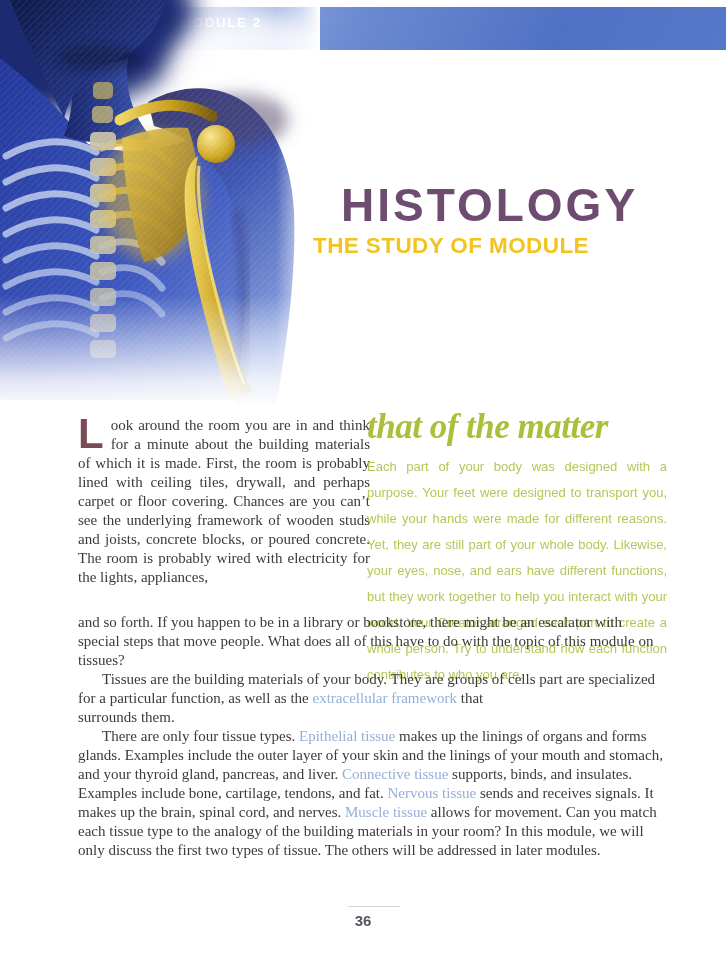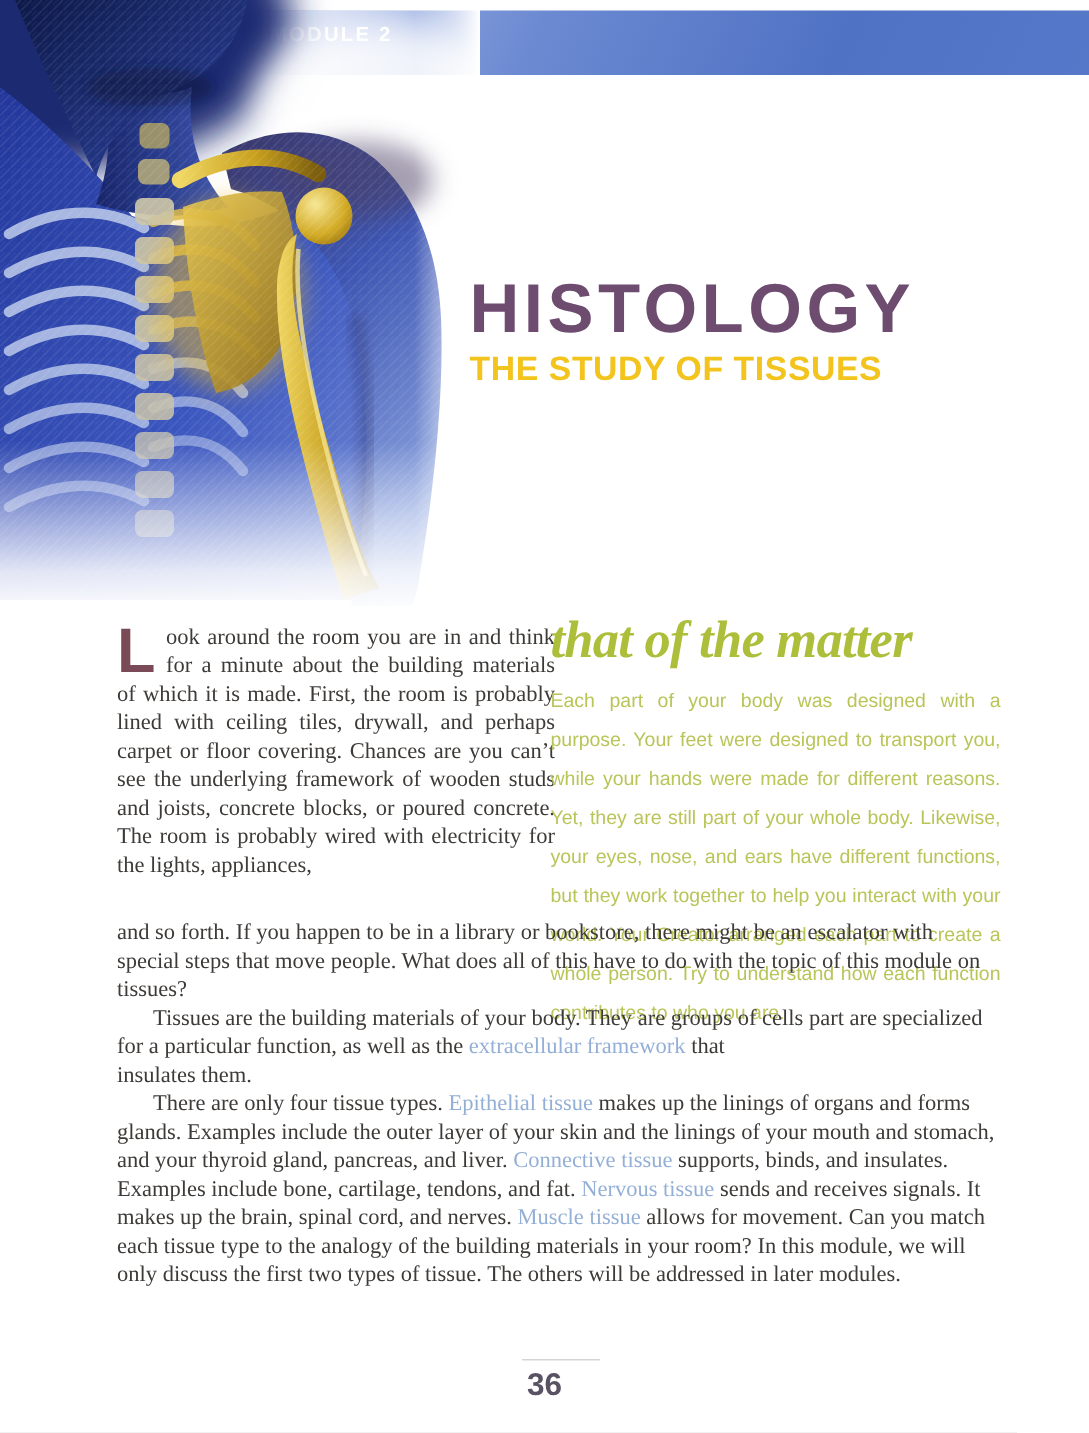--- a/index.html
+++ b/index.html
@@ -25,7 +25,7 @@
   .title-block{position:absolute;left:313px;top:182px;width:400px;}
   .title-main{
     font-family:"Liberation Sans",sans-serif;font-weight:bold;font-size:46px;
-    letter-spacing:3px;color:#6d4c70;line-height:1;
+    letter-spacing:3px;color:#6d4c70;line-height:1;margin-left:28px;
   }
   .title-sub{
     font-family:"Liberation Sans",sans-serif;font-size:22.5px;letter-spacing:0.4px;

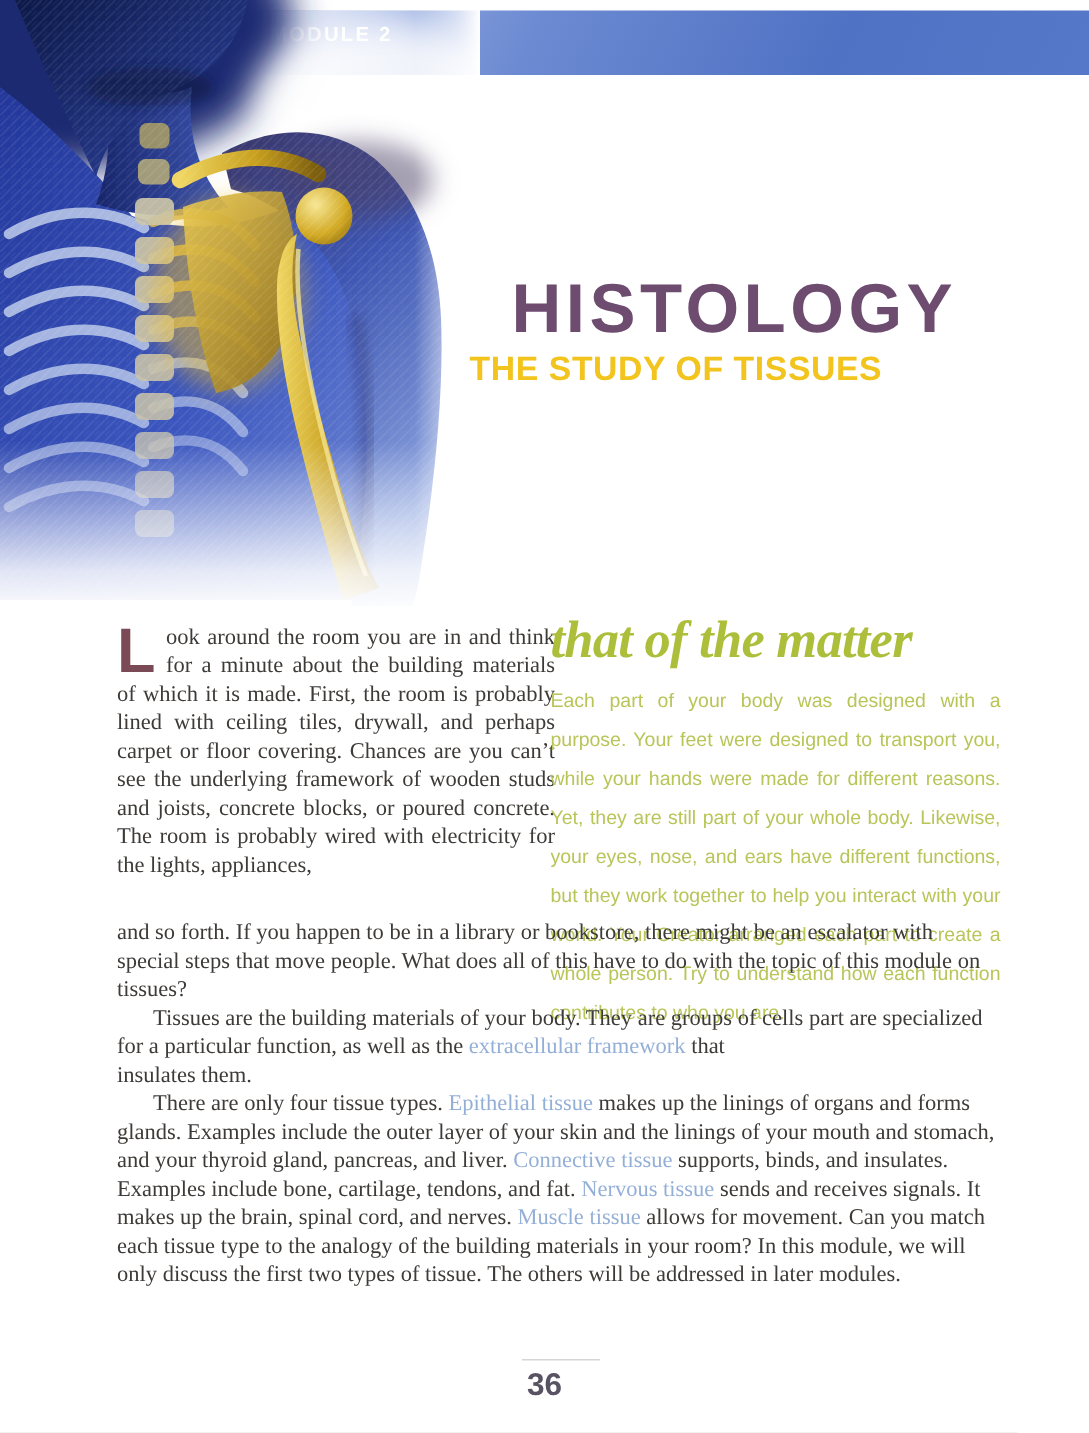--- a/index.html
+++ b/index.html
@@ -200,7 +200,7 @@
 
   <div class="title-block">
     <div class="title-main">HISTOLOGY</div>
-    <div class="title-sub">THE STUDY OF TISSUES</div>
+    <div class="title-sub">THE STUDY OF MODULE</div>
   </div>
 
   <div class="intro-col">

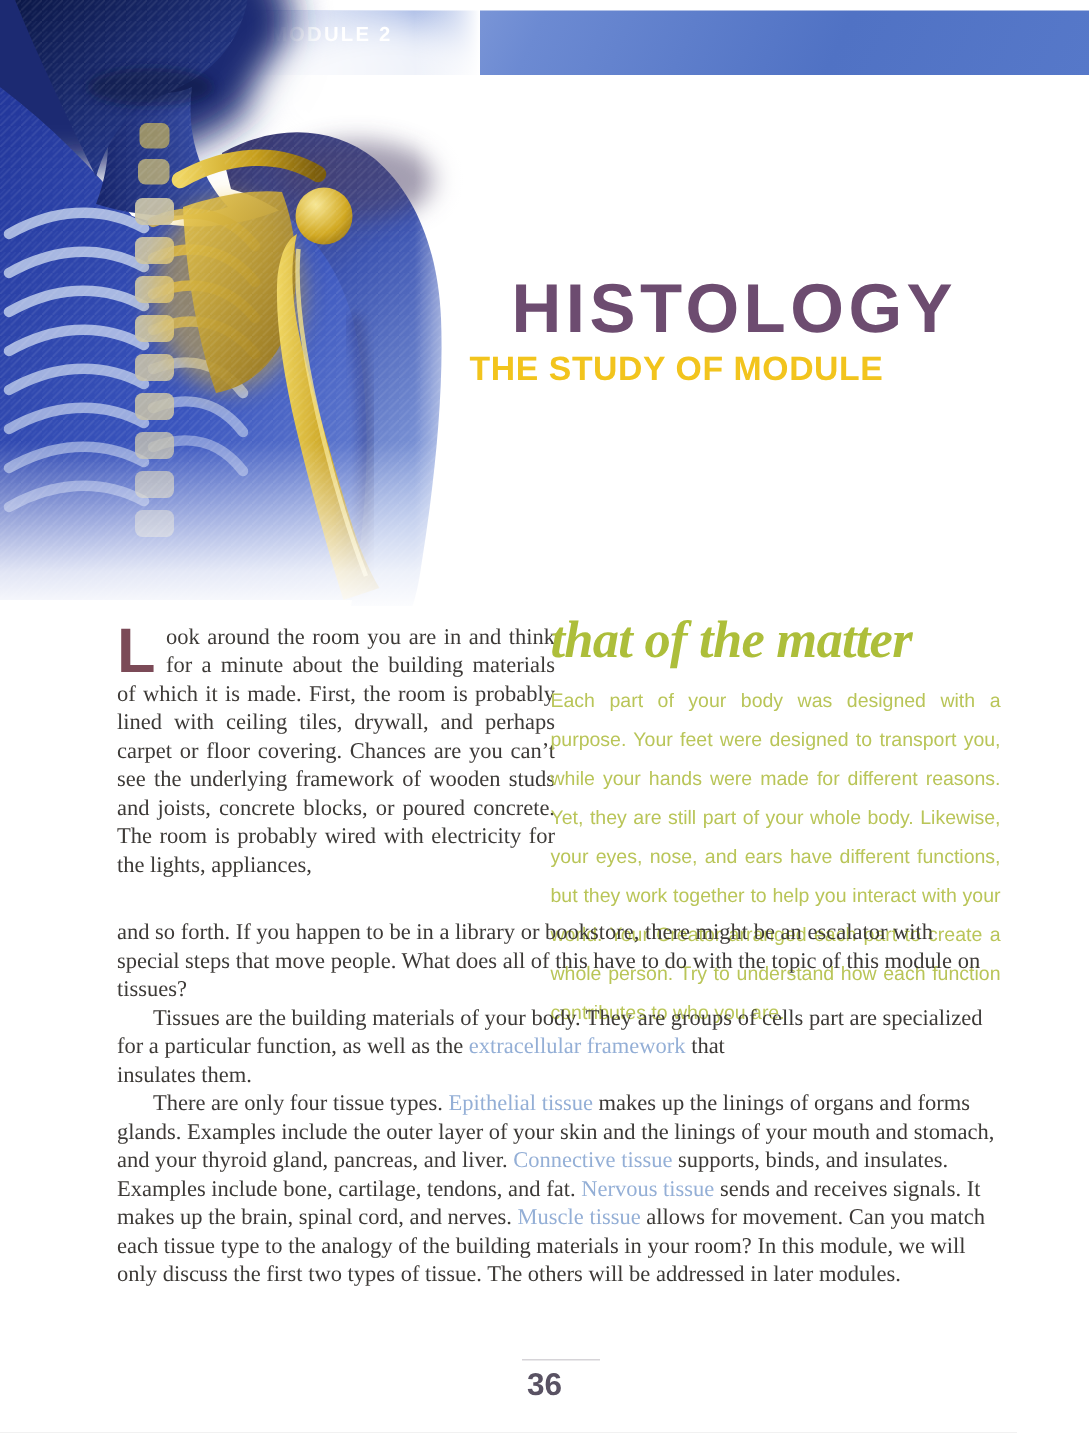--- a/index.html
+++ b/index.html
@@ -214,7 +214,7 @@
 
   <div class="flow">
     <p><span>and so forth. If you happen to be in a library or bookstore, there might be an escalator with special steps that </span><span class="italic">move</span><span> people. What does all of this have to do with the topic of this module on tissues?</span></p>
-    <p class="indent"><span>Tissues are the building materials of your body. They are groups of cells part are specialized for a particular function, as well as the </span><span class="term">extracellular framework</span><span> that</span><br><span>insulates them.</span></p>
+    <p class="indent"><span>Tissues are the building materials of your body. They are groups of cells part are specialized for a particular function, as well as the </span><span class="term">extracellular framework</span><span> that</span><br><span>surrounds them.</span></p>
     <p class="indent"><span>There are only four tissue types. </span><span class="term">Epithelial tissue</span><span> makes up the linings of organs and forms glands. Examples include the outer layer of your skin and the linings of your mouth and stomach, and your thyroid gland, pancreas, and liver. </span><span class="term">Connective tissue</span><span> supports, binds, and insulates. Examples include bone, cartilage, tendons, and fat. </span><span class="term">Nervous tissue</span><span> sends and receives signals. It makes up the brain, spinal cord, and nerves. </span><span class="term">Muscle tissue</span><span> allows for movement. Can you match each tissue type to the analogy of the building materials in your room? In this module, we will only discuss the first two types of tissue. The others will be addressed in later modules.</span></p>
   </div>
 

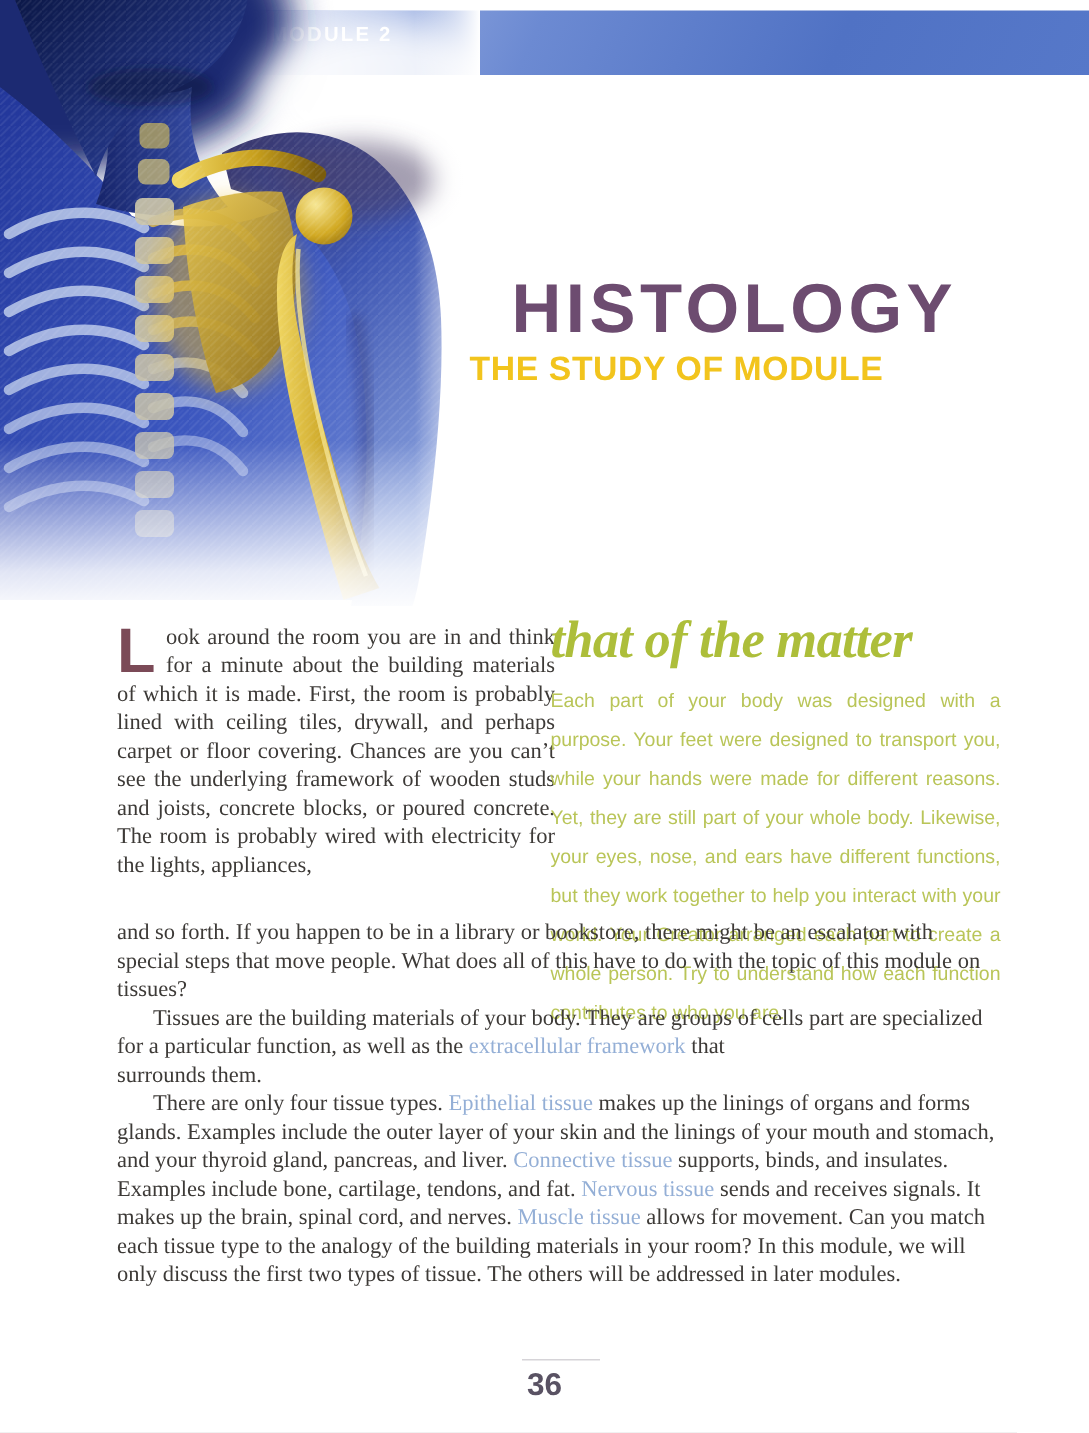--- a/index.html
+++ b/index.html
@@ -62,7 +62,7 @@
   .footer-rule{position:absolute;left:348px;top:906px;width:52px;height:1px;background:#d6d4d8;}
   .page-number{
     position:absolute;left:0;right:0;top:912px;text-align:center;
-    font-family:"Liberation Sans",sans-serif;font-weight:bold;font-size:21px;color:#595263;
+    font-family:"Liberation Sans",sans-serif;font-weight:bold;font-size:15px;color:#595263;
   }
 </style>
 </head>

